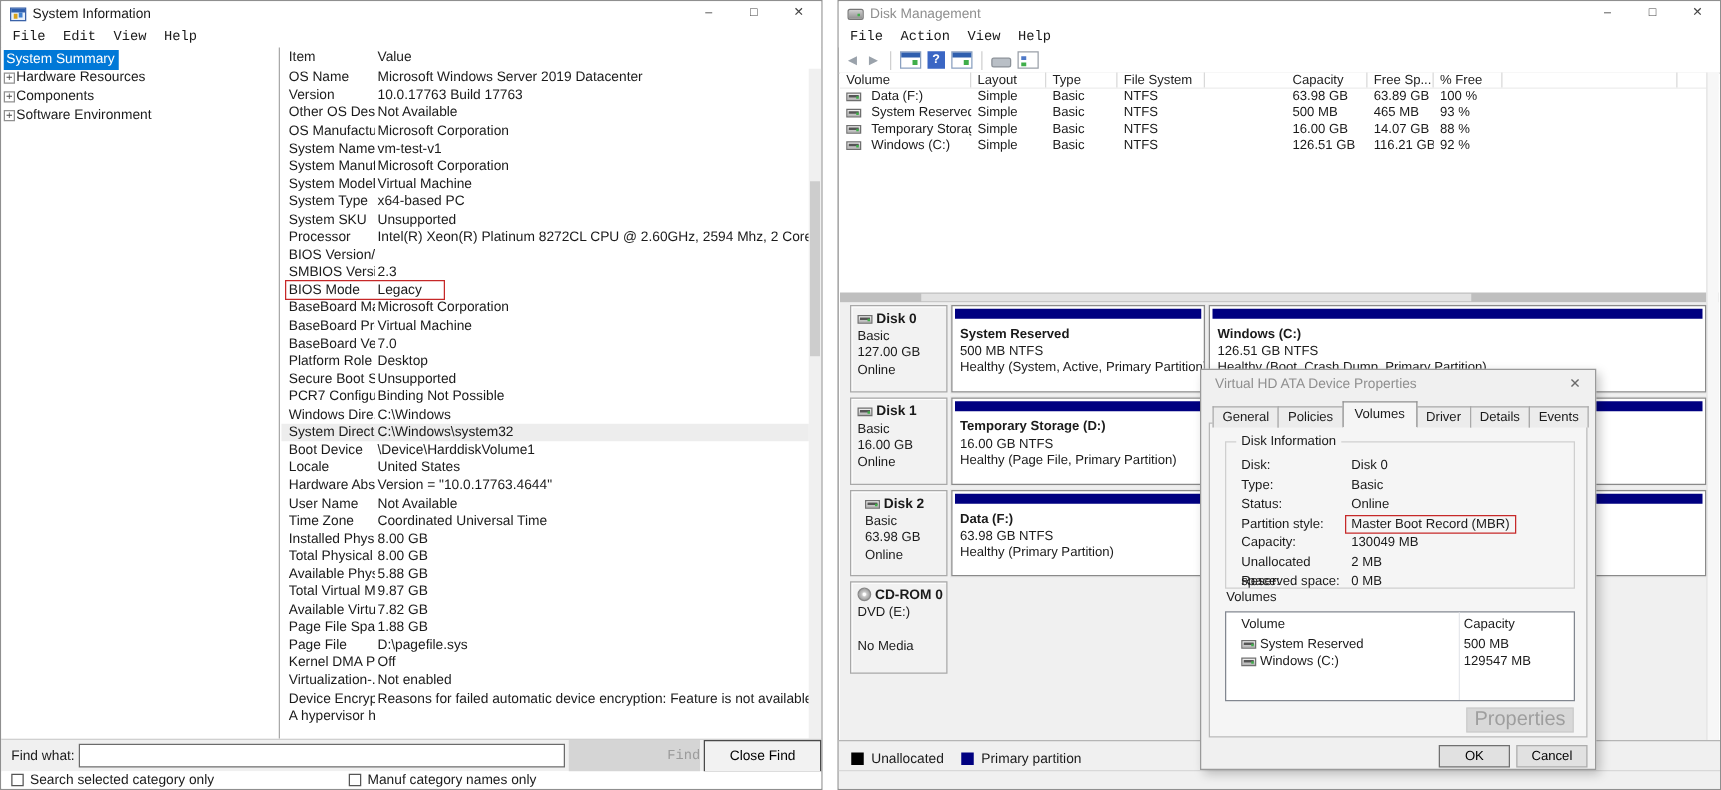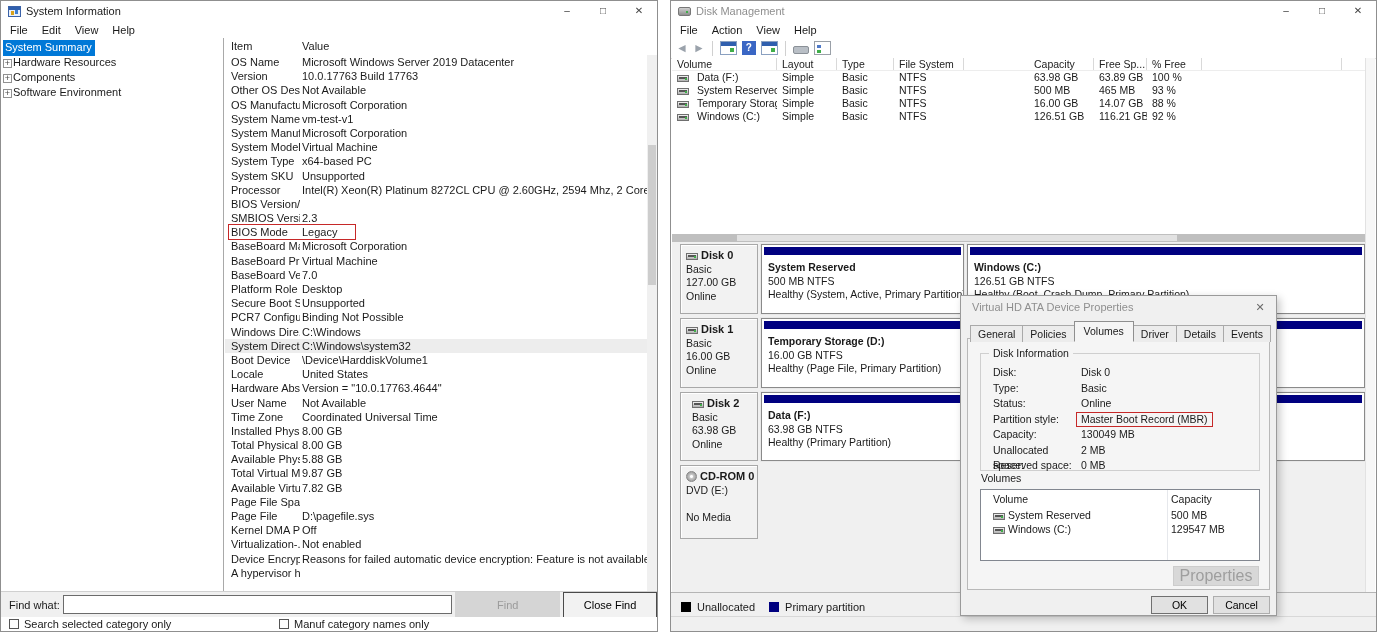--- a/index.html
+++ b/index.html
@@ -17,7 +17,7 @@
   .wc { width:36px; height:20px; text-align:center; line-height:19px; font-size:10px; color:#444; }
 
   .menubar { height:17px; display:flex; align-items:center; padding-left:2px; background:#fff; }
-  .menu-item { padding:1px 7px; }
+  .menu-item { padding:1px 7px;font-family:Liberation Mono, monospace; }
 
   
   .app-ico { width:13px; height:11px; border:1px solid #3a62a8; background:#e8f0fb; position:relative; }

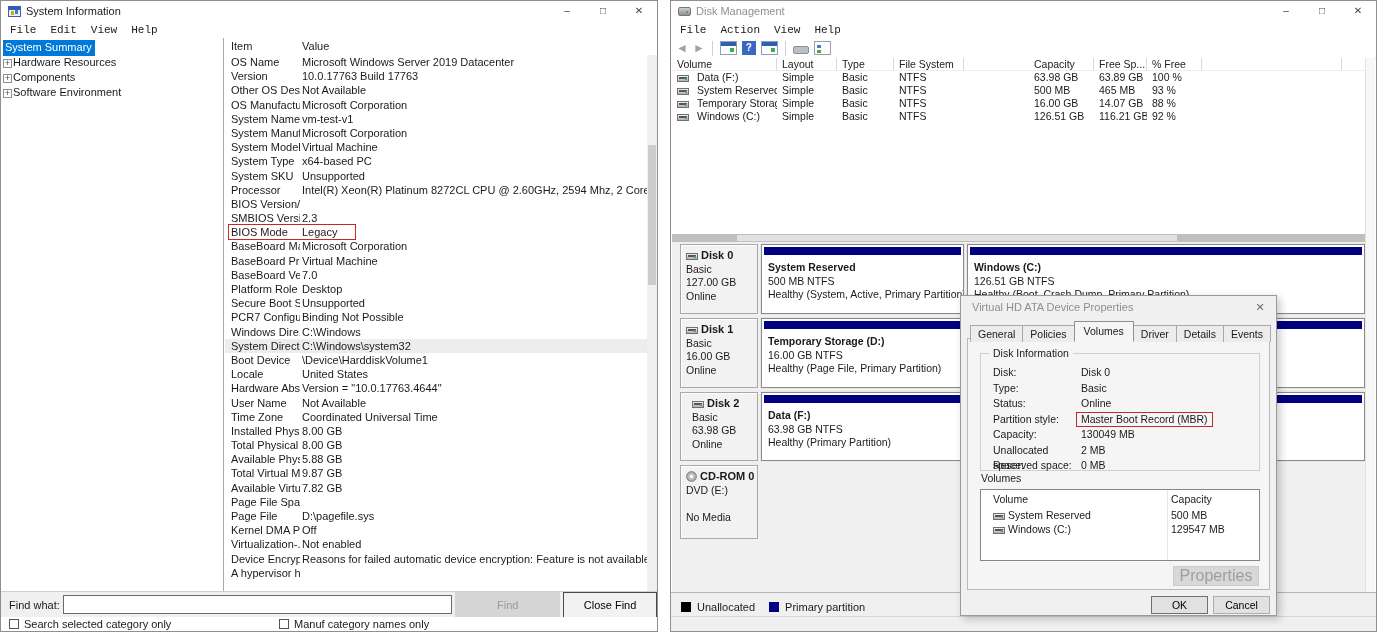--- a/index.html
+++ b/index.html
@@ -317,6 +317,7 @@
 
         <div class="si-row">
           <span class="c1">Page File Space</span>
+          <span class="c2">1.88 GB</span>
         </div>
 
         <div class="si-row">

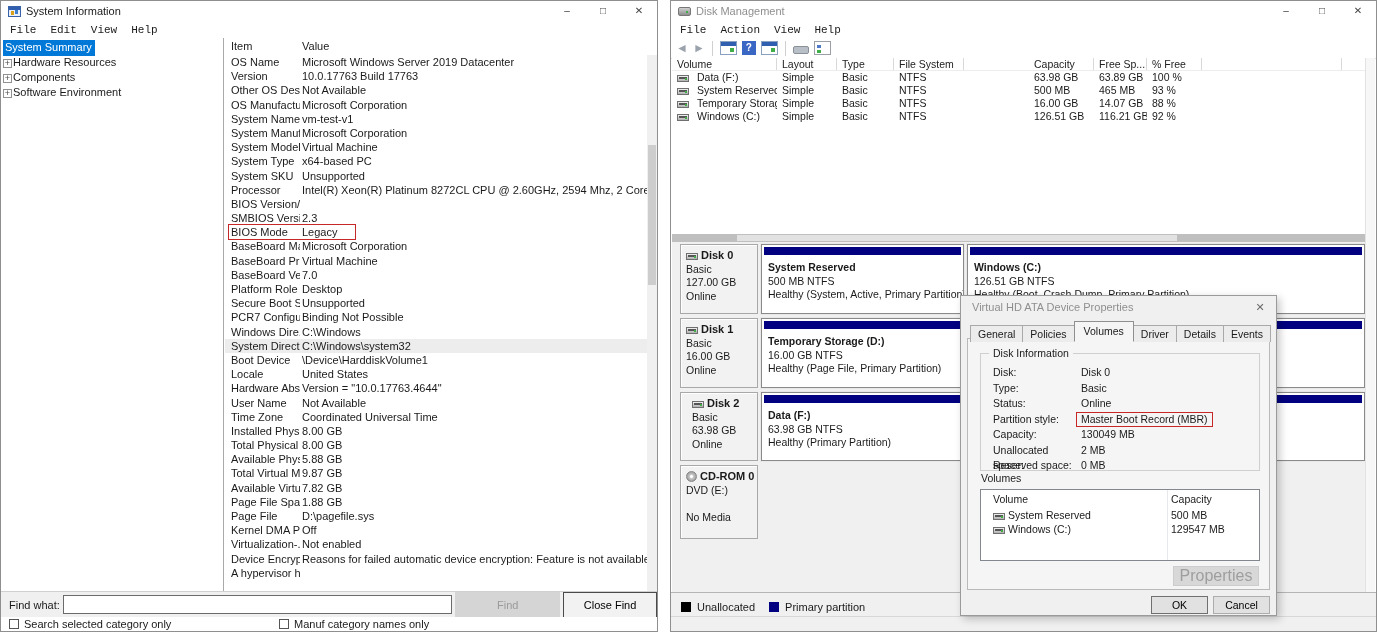--- a/index.html
+++ b/index.html
@@ -43,7 +43,7 @@
   .si-findbar { position:absolute; left:0; right:0; bottom:14px; height:26px; background:#f0f0f0; border-top:1px solid #d0d0d0; display:flex; align-items:center; }
   .find-label { margin-left:8px; width:54px; }
   .find-input { width:390px; height:19px; border:1px solid #6b6b6b; background:#fff; font-family:inherit; font-size:11px; padding:0 4px; }
-  .btn-find { width:105px; height:26px; margin-left:3px; background:#d5d5d5; color:#9b9b9b; border:none; font-family:Liberation Sans, sans-serif; font-size:11px; }
+  .btn-find { width:105px; height:26px; margin-left:3px; background:#d5d5d5; color:#9b9b9b; border:none; font-family:Liberation Mono, monospace; font-size:11px;text-align:right; }
   .btn-closefind { width:94px; height:26px; margin-left:3px; background:#f2f2f2; border:1px solid #4a4a4a; font-family:inherit; font-size:11px; }
   .si-checkrow { position:absolute; left:0; right:0; bottom:0; height:14px; background:#fff; }
   .cb-group { position:absolute; top:0; height:14px; display:flex; align-items:center; }

